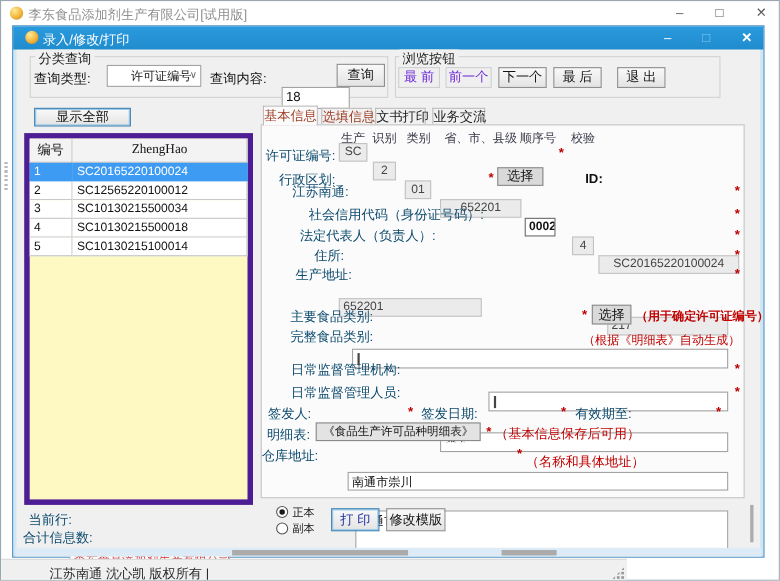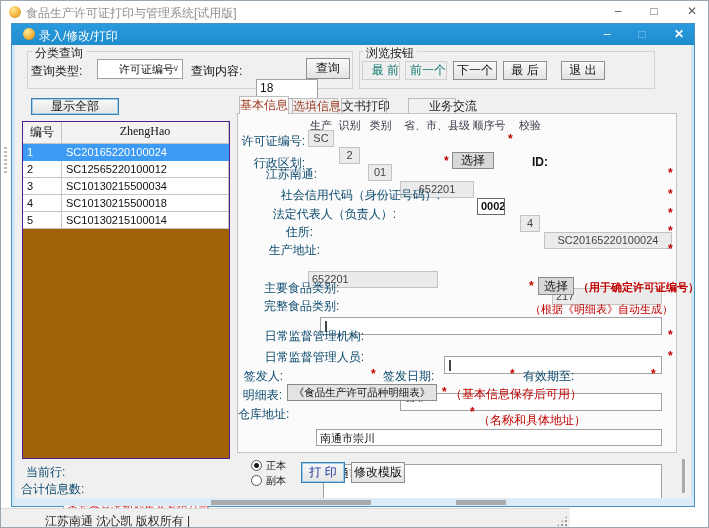--- a/index.html
+++ b/index.html
@@ -73,7 +73,7 @@
 <div class="page">
 
   <div class="abs ball" style="left:8px;top:5px;"></div>
-  <span class="abs otitle" style="left:25px;top:4px;">食品生产许可证打印与管理系统[试用版]</span>
+  <span class="abs otitle" style="left:25px;top:4px;">李东食品添加剂生产有限公司[试用版]</span>
   <span class="abs octl" style="left:608px;top:3px;">–</span>
   <span class="abs octl" style="left:644px;top:3px;">□</span>
   <span class="abs octl" style="left:682px;top:3px;">✕</span>

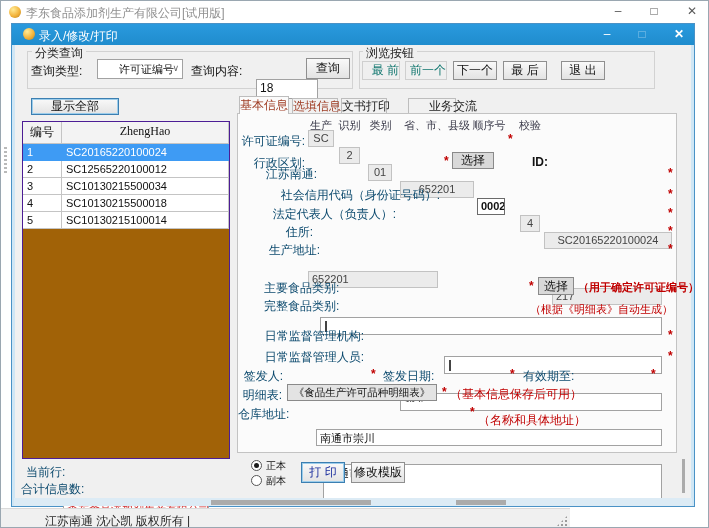--- a/index.html
+++ b/index.html
@@ -23,7 +23,7 @@
   
   .btn{background:linear-gradient(#f9f9f9,#e3e3e3);border:1px solid #8f8f8f;color:#111;
        font-size:12px;text-align:center;white-space:nowrap;overflow:hidden;}
-  .btn.disabled{background:#efefef;border-color:#cfcfcf;color:#0f766e;text-align:right;}
+  .btn.disabled{background:#efefef;border-color:#cfcfcf;color:#6d28d9;}
   .btn.gray{background:#d9d9d9;border-color:#8a8a8a;}
   .btn.focus{border:1px solid #3c7fb1;box-shadow:inset 0 0 0 1px #9ccdeb;}
   .btn.navy{color:#1c2f9e;}

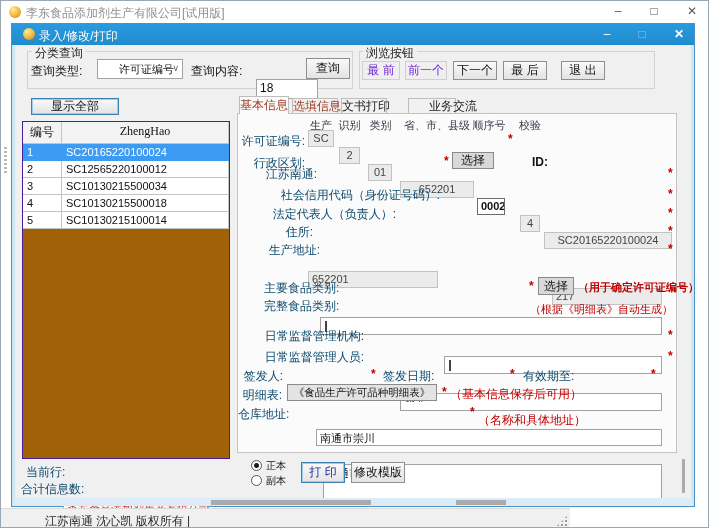--- a/index.html
+++ b/index.html
@@ -143,7 +143,7 @@
   <div class="abs tab red active" style="left:238px;top:95px;width:50px;height:18px;line-height:17px;">基本信息</div>
   <div class="abs tab red" style="left:291px;top:97px;width:46px;height:15px;line-height:14px;">选填信息</div>
   <div class="abs tab" style="left:340px;top:97px;width:46px;height:15px;line-height:14px;">文书打印</div>
-  <div class="abs tab" style="left:407px;top:97px;width:48px;height:15px;line-height:14px;padding-left:20px;">业务交流</div>
+  <div class="abs tab" style="left:392px;top:97px;width:48px;height:15px;line-height:14px;">业务交流</div>
 
   <div class="abs tabpage" style="left:236px;top:112px;width:440px;height:340px;">
 

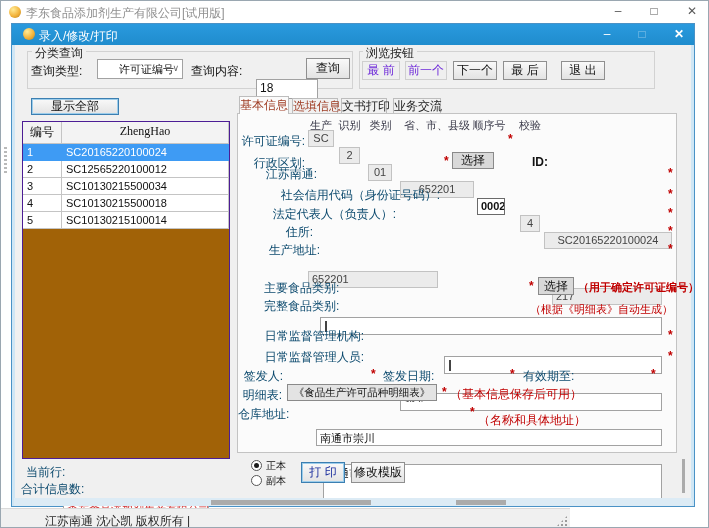--- a/index.html
+++ b/index.html
@@ -50,7 +50,7 @@
   .tabpage{background:#fbfbfb;border:1px solid #c3c3c3;}
   .seghdr{font-size:11px;color:#3a3a4a;text-align:center;white-space:nowrap;}
   
-  .grid{background:#a16207;border:1px solid #4c1d95;}
+  .grid{background:#fef9c3;border:5px solid #4c1d95;}
   .gcell{border-right:1px solid #c4c4c4;border-bottom:1px solid #c4c4c4;background:#fff;
          font-size:11px;padding:2px 4px;white-space:nowrap;overflow:hidden;}
   .ghead{background:#f3f3f3;font-size:12px;color:#111;}

